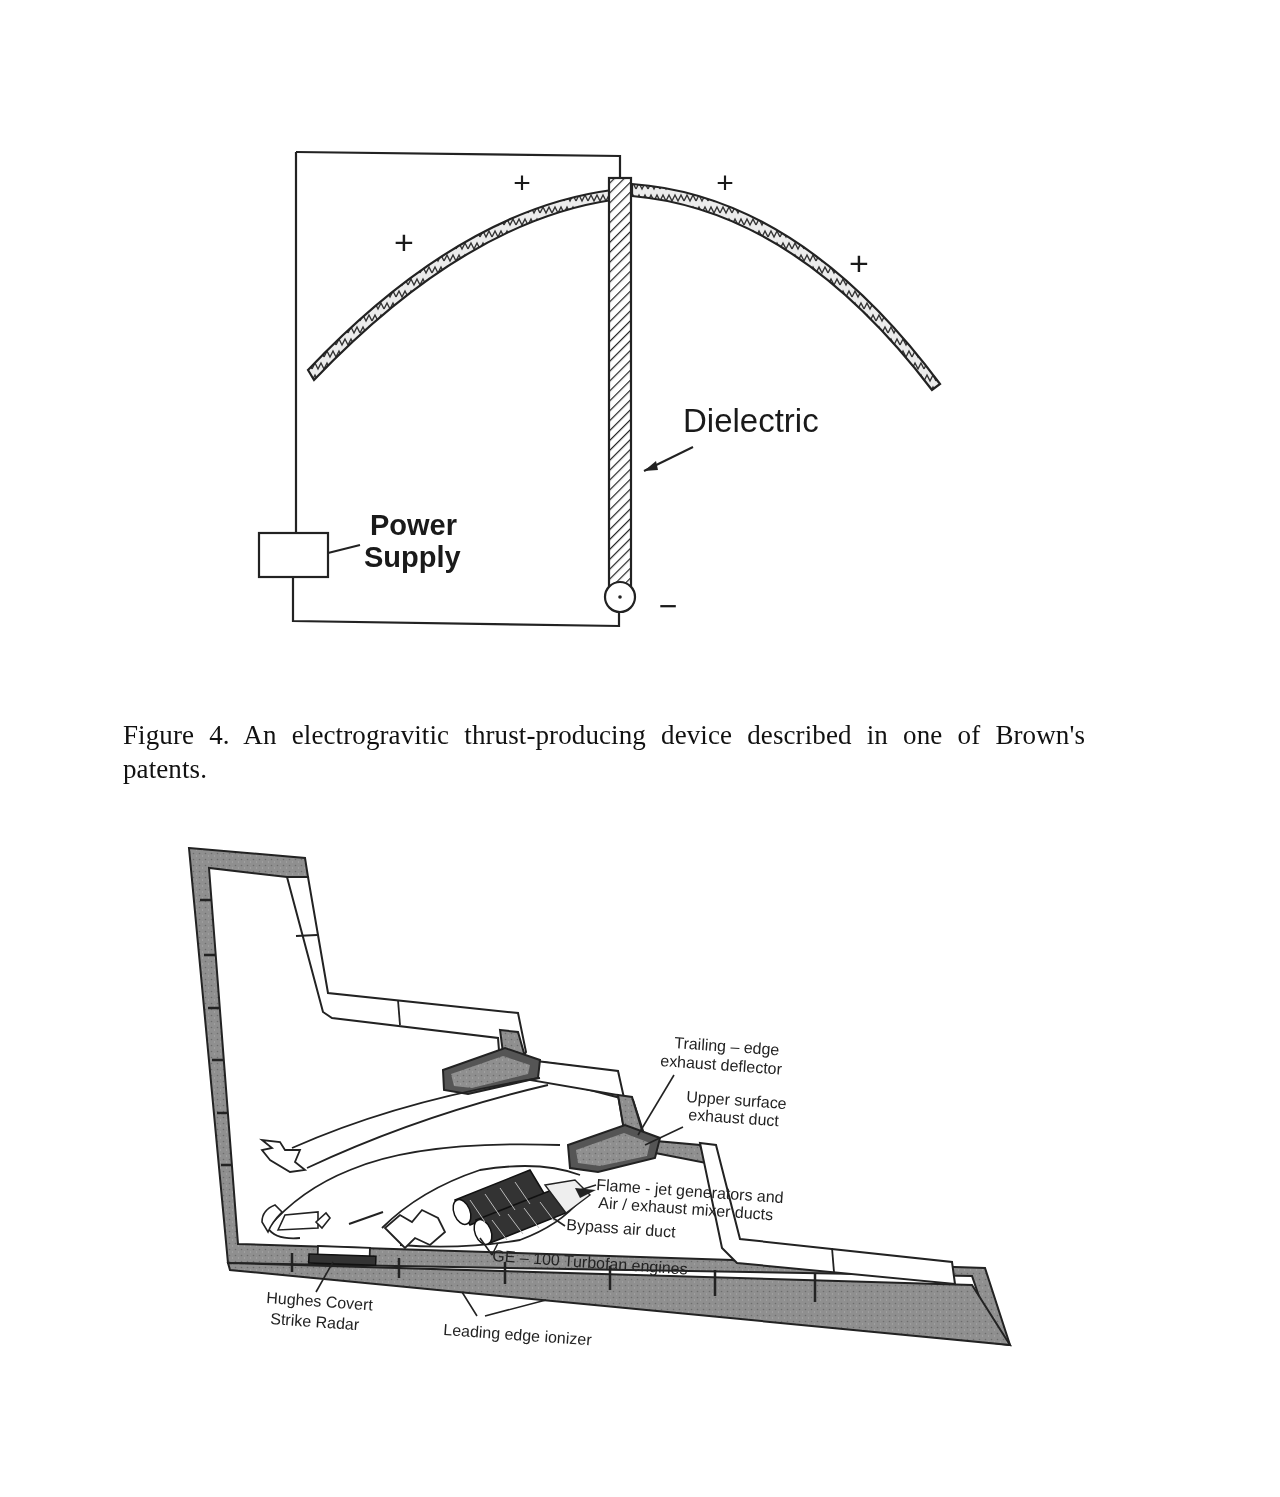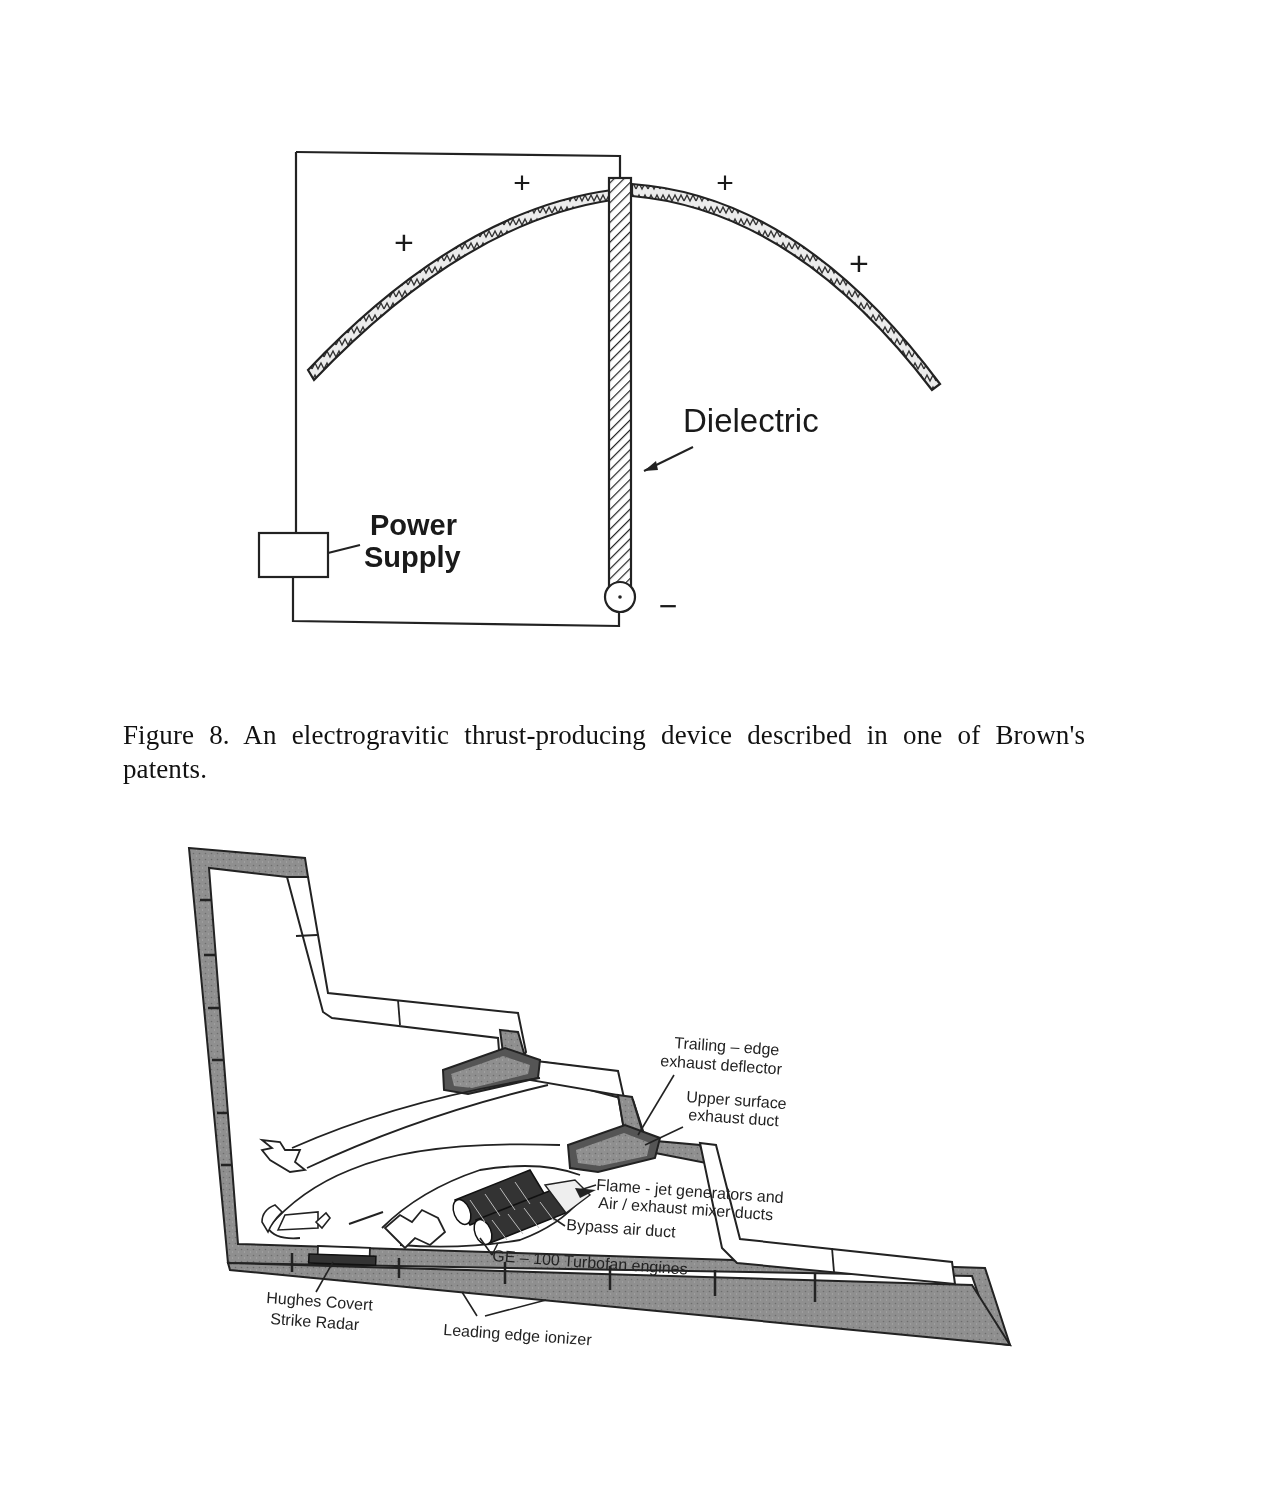--- a/index.html
+++ b/index.html
@@ -66,7 +66,7 @@
     </svg>
   </div>
 
-  <div class="caption">Figure 8. An electrogravitic thrust-producing device described in one of Brown's patents.</div>
+  <div class="caption">Figure 4. An electrogravitic thrust-producing device described in one of Brown's patents.</div>
 
   <div class="figure" id="fig9">
     <svg width="1280" height="600" viewBox="0 820 1280 600">

